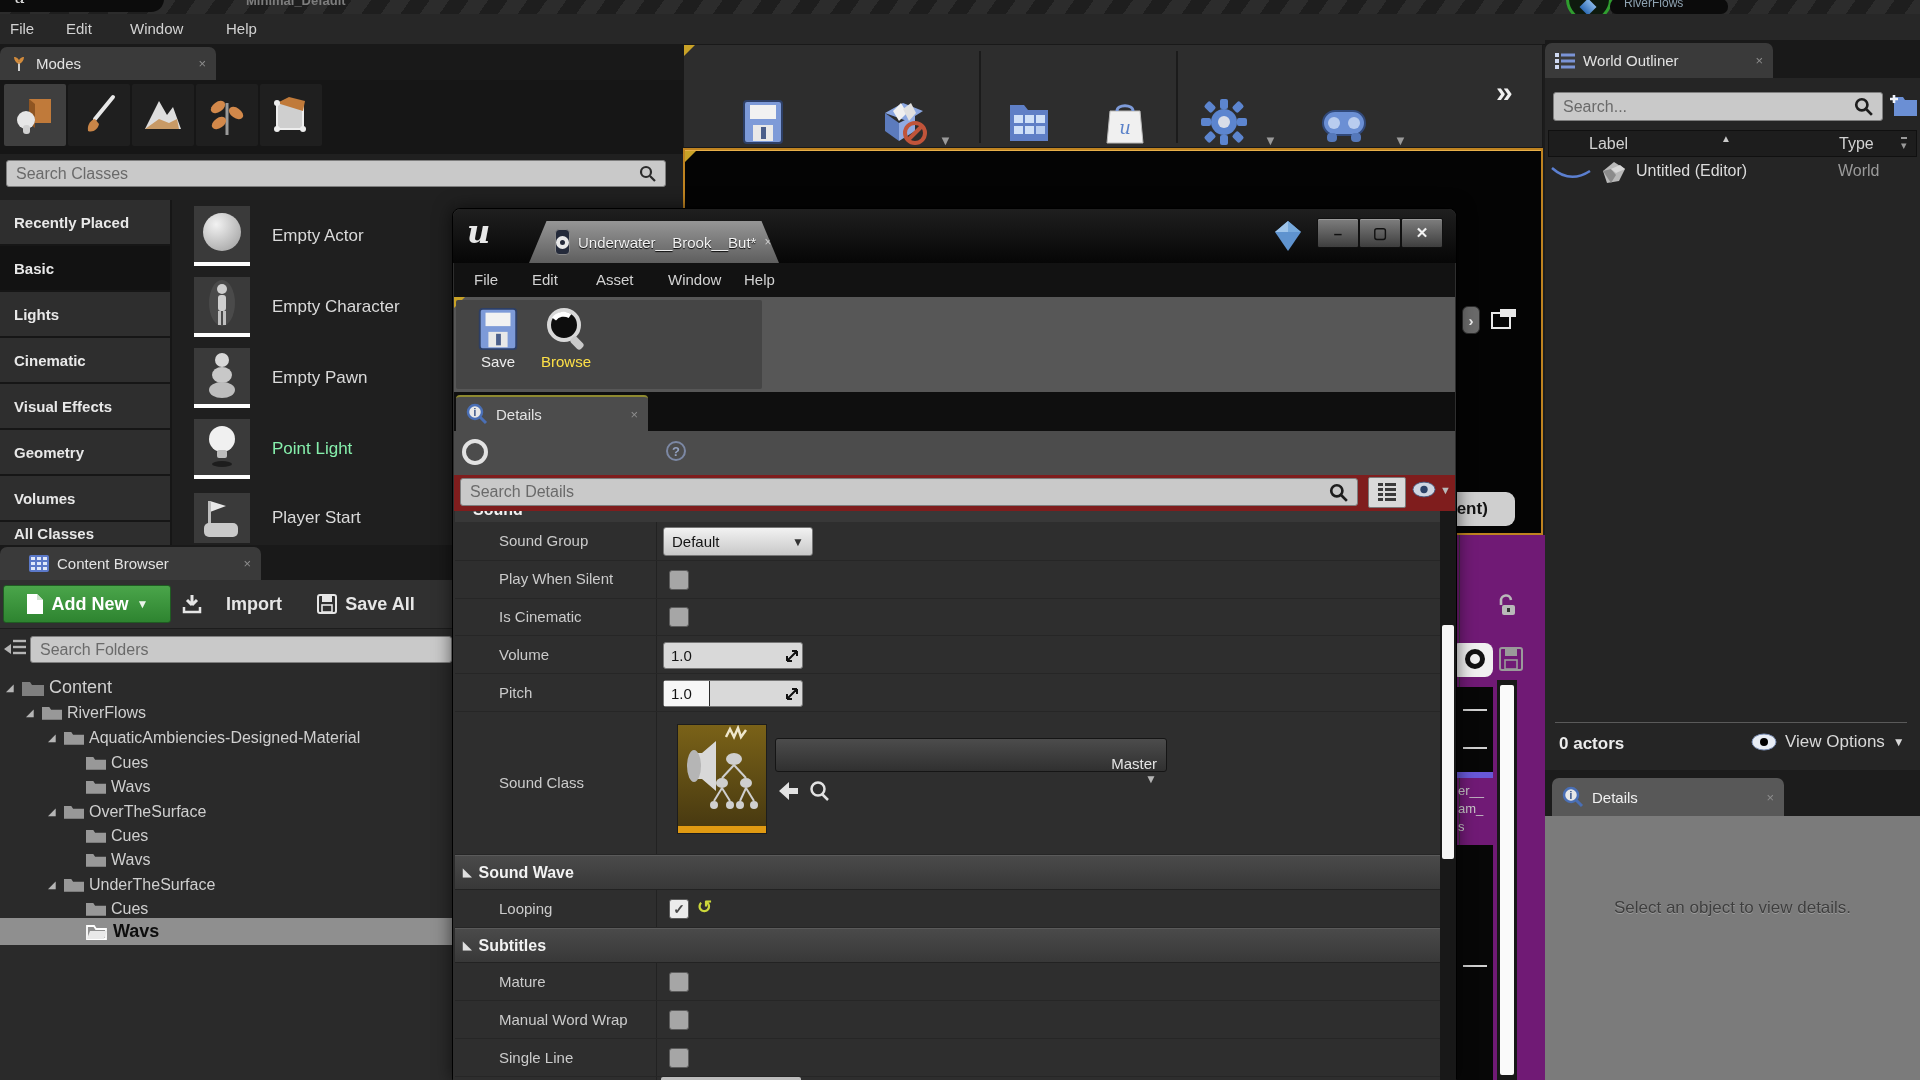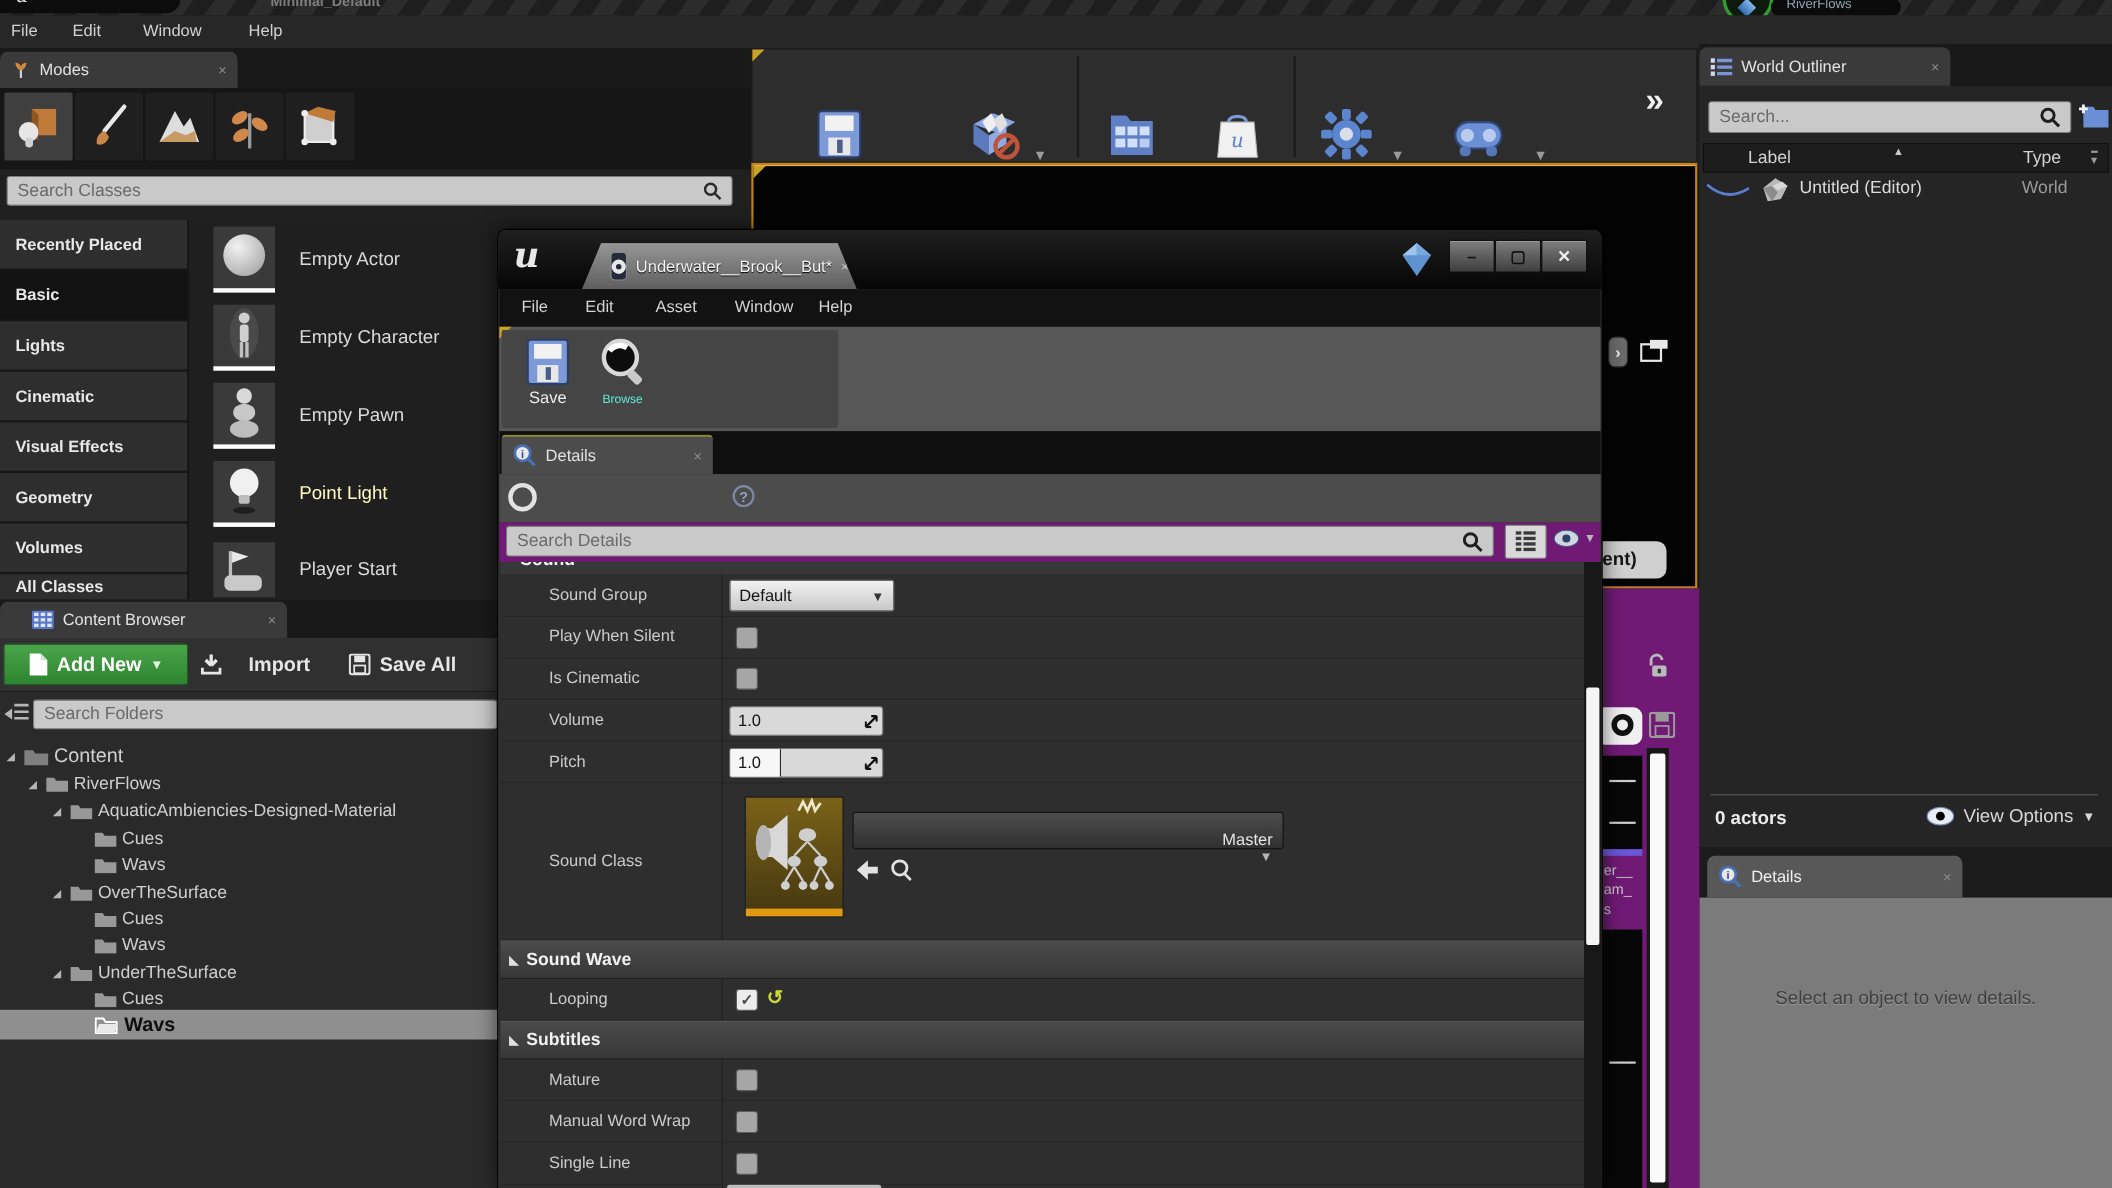--- a/index.html
+++ b/index.html
@@ -737,7 +737,7 @@
             <path d="M12 14a12 12 0 0 1 16-3" stroke="#fff" stroke-width="5" fill="none"></path>
             <rect x="31" y="31" width="8" height="14" rx="3" transform="rotate(-45 35 38)" fill="#c9c9c9"></rect>
           </svg>
-        <span style="color:#5eead4;font-size:11px;">Browse</span>
+        <span style="color:#fde047;font-size:15px;">Browse</span>
       </div>
     </div>
 

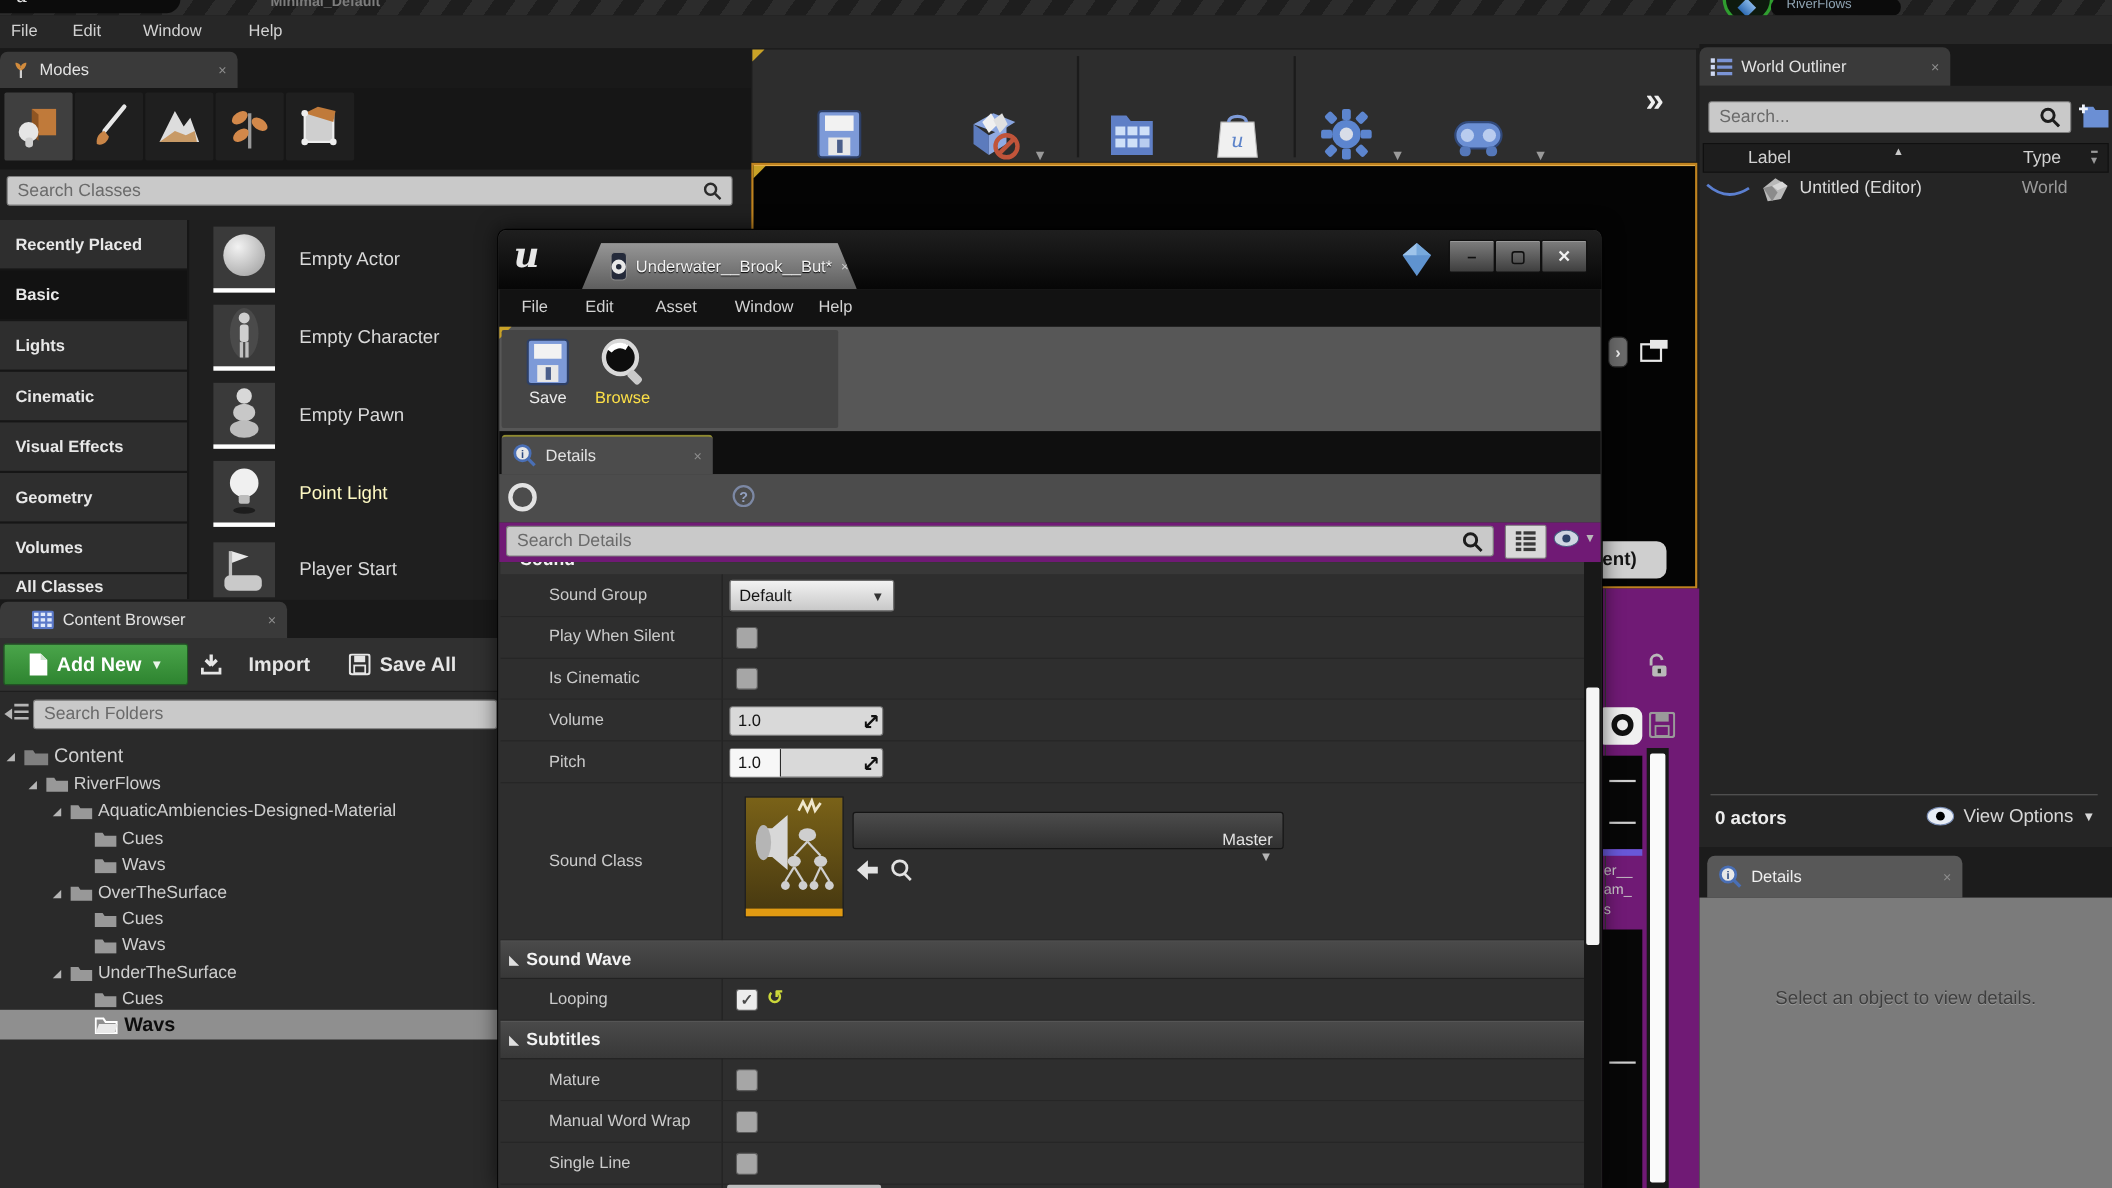--- a/index.html
+++ b/index.html
@@ -211,7 +211,7 @@
               <ellipse cx="28" cy="45" rx="10" ry="3" fill="#1d1d1d"></ellipse>
             </svg>
         </div>
-        <span style="margin-left:22px;color:#fef9c3;font-size:17px;">Point Light</span>
+        <span style="margin-left:22px;color:#86efac;font-size:17px;">Point Light</span>
       </div>
 
       <div class="abs row" style="left:0;top:290px;width:283px;height:55px;">

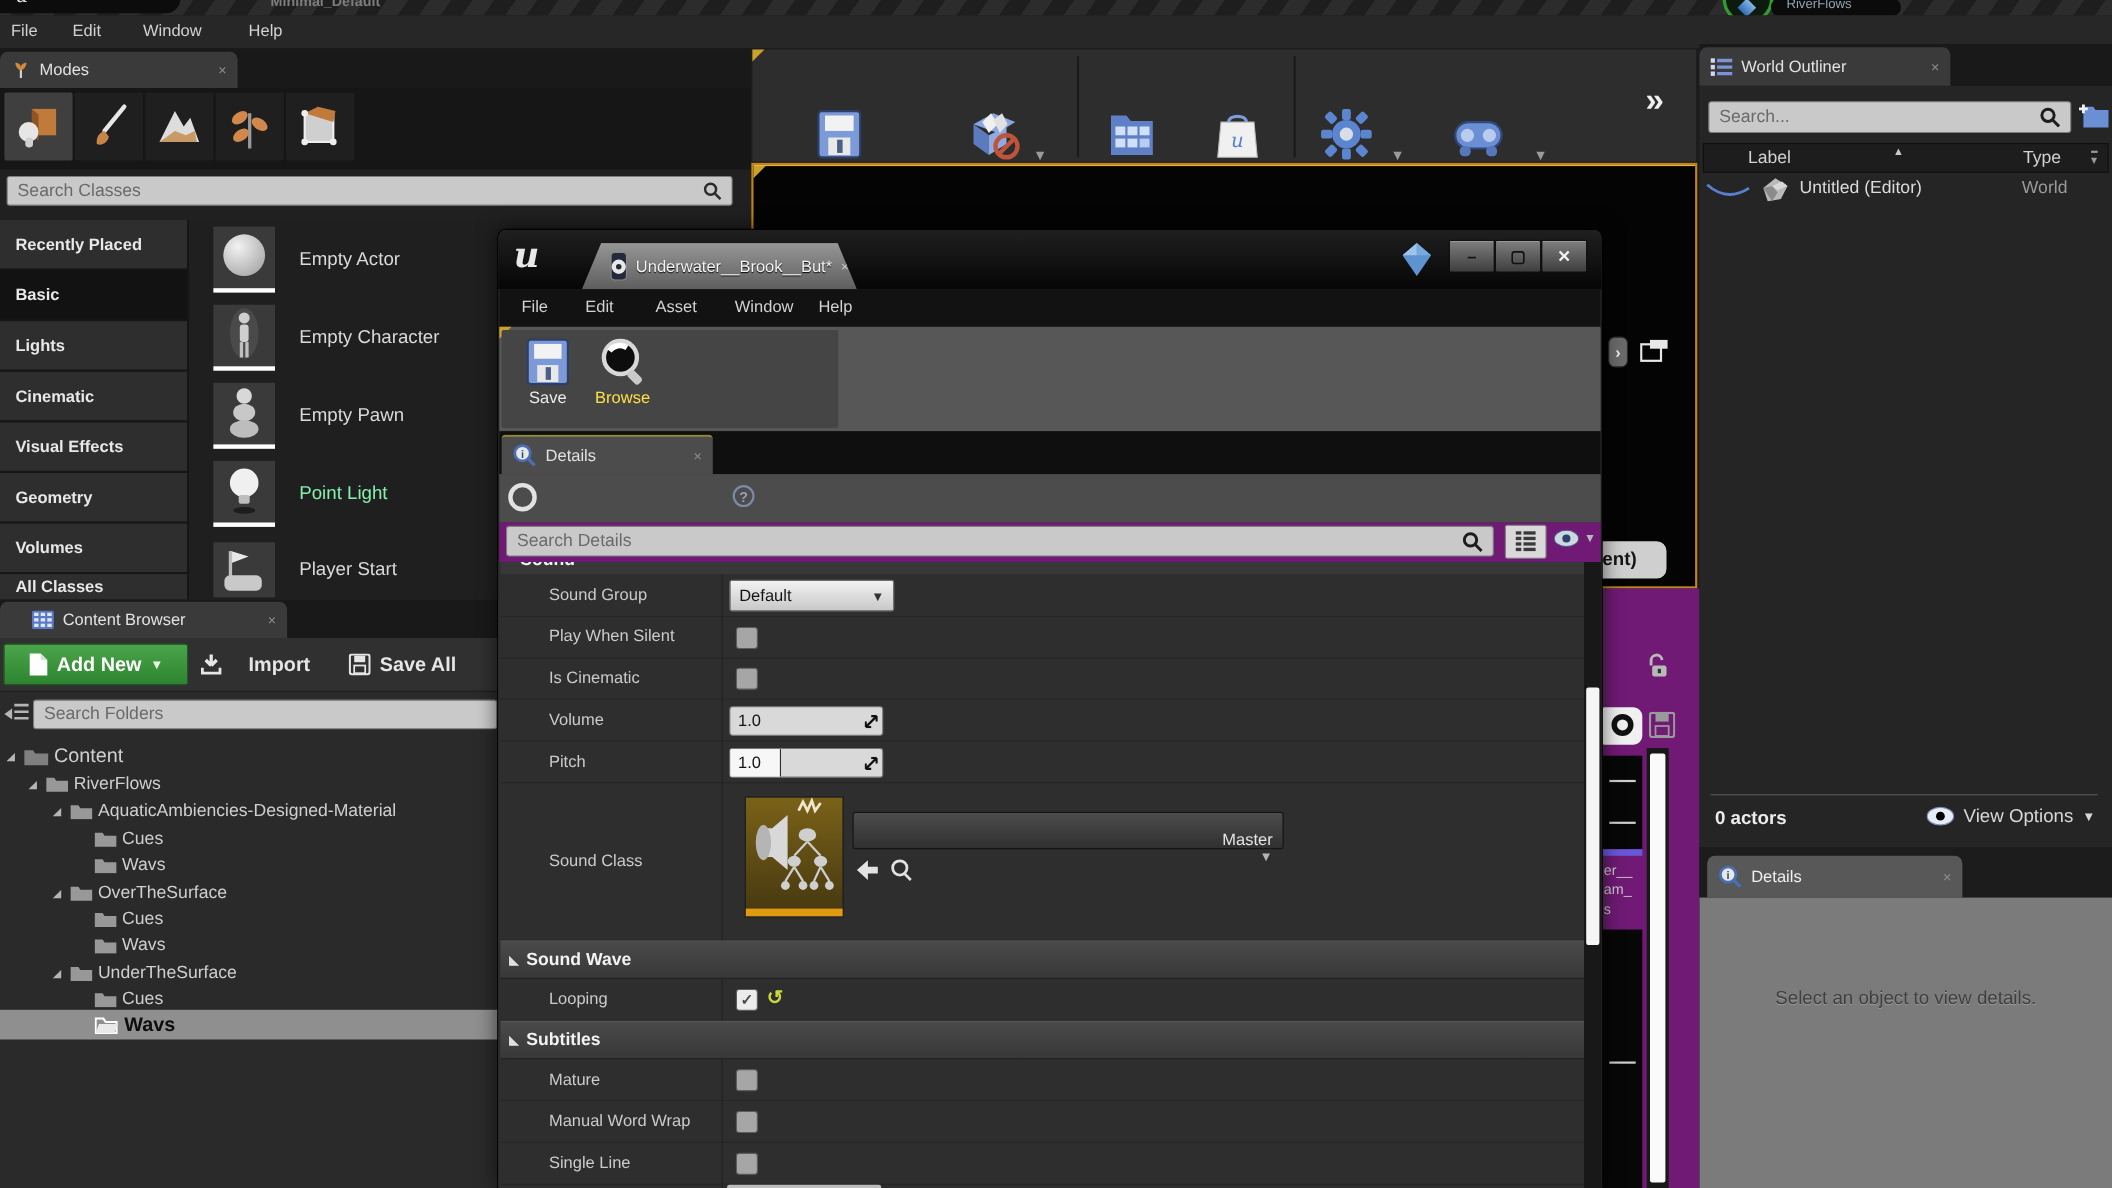--- a/index.html
+++ b/index.html
@@ -761,7 +761,7 @@
                    color:#93a1c0;font-size:13px;font-weight:bold;display:flex;align-items:center;justify-content:center;">?</span>
     </div>
 
-    <div class="abs" style="left:1px;top:266px;width:1001px;height:36px;background:#701a75;border-bottom:1px solid #2a2a2a;">
+    <div class="abs" style="left:1px;top:266px;width:1001px;height:36px;background:#7f1d1d;border-bottom:1px solid #2a2a2a;">
       <div class="inp" style="left:6px;top:3px;width:898px;height:28px;">
         <span>Search Details</span>
           <span class="sp"></span>

